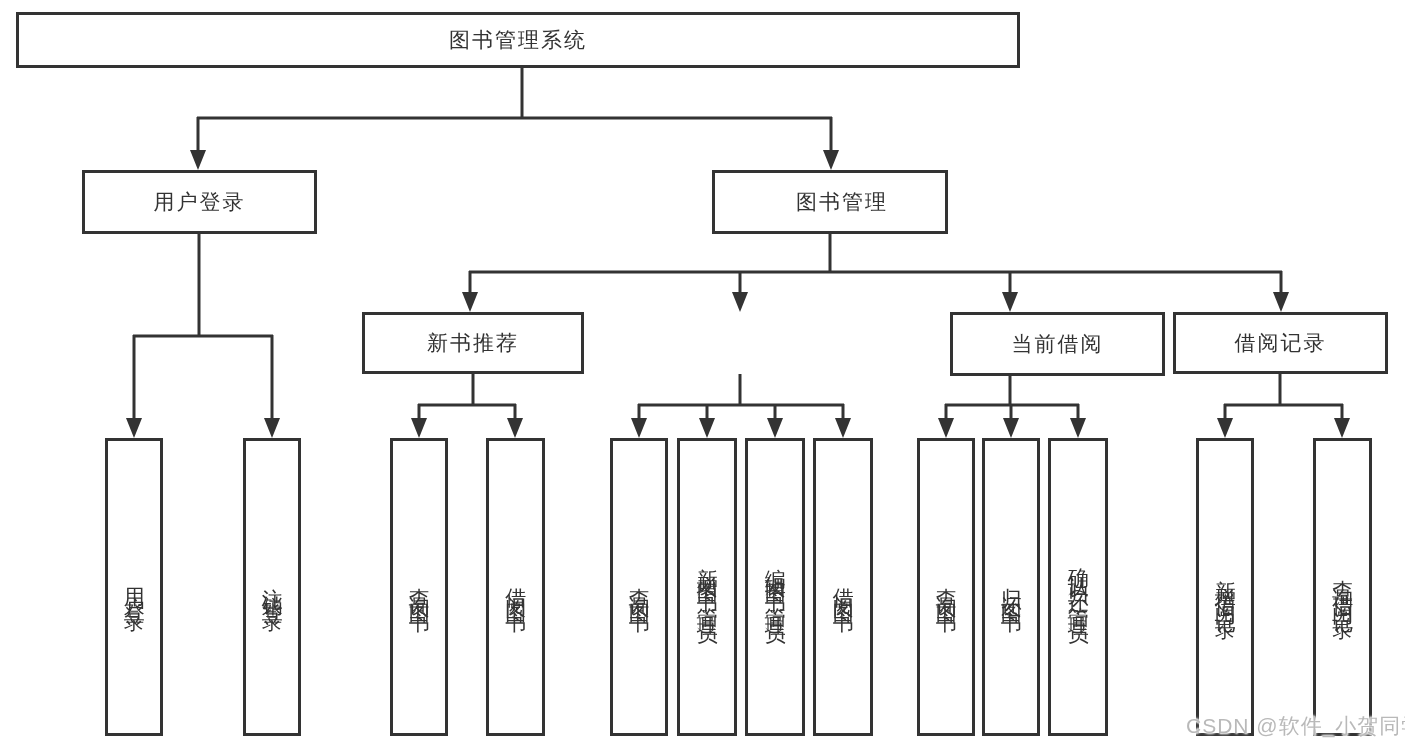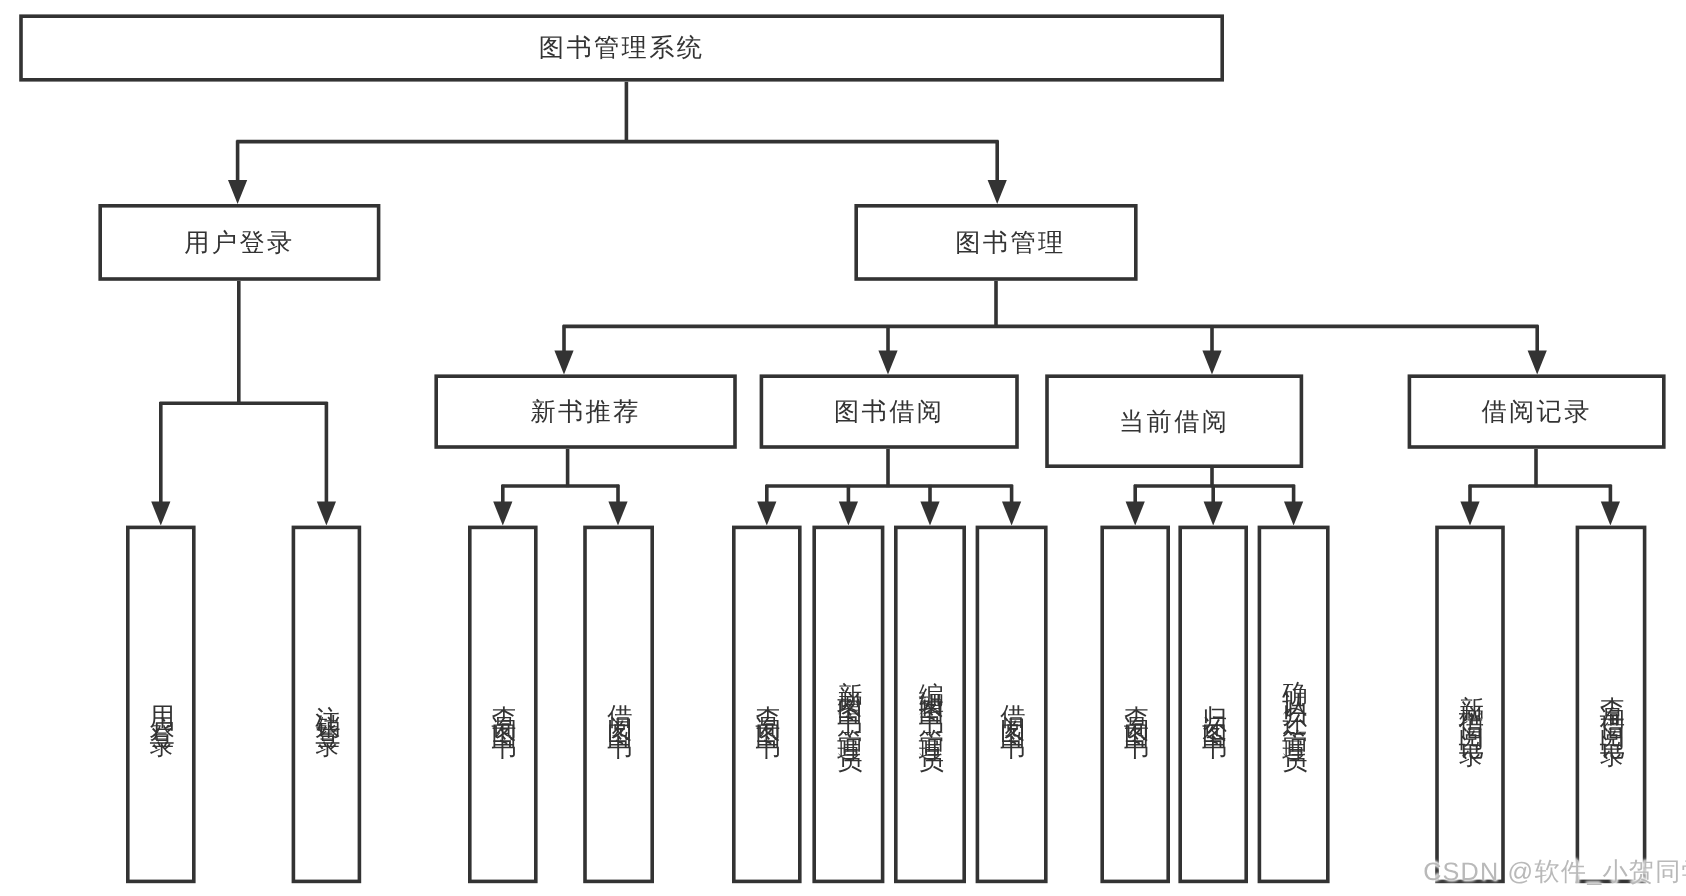--- a/index.html
+++ b/index.html
@@ -127,7 +127,7 @@
     <span>图书管理</span>
   </div>
 
-  <div class="box" style="left:362px;top:312px;width:252px;height:62px;">
+  <div class="box" style="left:362px;top:312px;width:222px;height:62px;">
     <span>新书推荐</span>
   </div>
   <div class="box" style="left:633px;top:312px;width:216px;height:62px;">

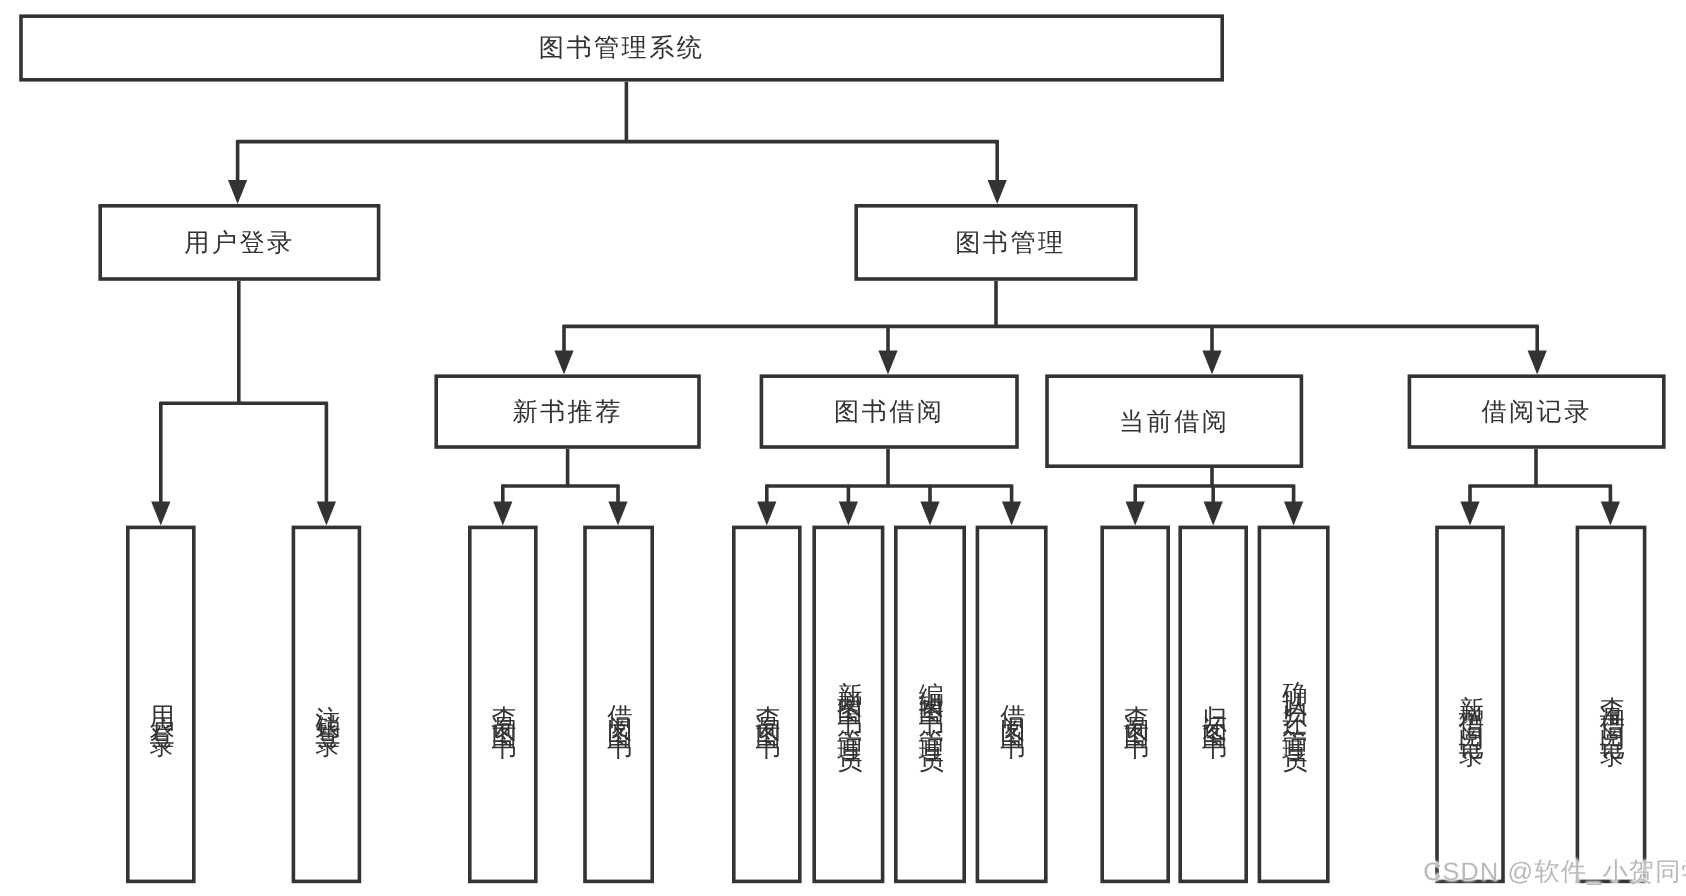--- a/index.html
+++ b/index.html
@@ -130,9 +130,6 @@
   <div class="box" style="left:362px;top:312px;width:222px;height:62px;">
     <span>新书推荐</span>
   </div>
-  <div class="box" style="left:633px;top:312px;width:216px;height:62px;">
-    <span>图书借阅</span>
-  </div>
   <div class="box" style="left:871px;top:312px;width:215px;height:78px;">
     <span>当前借阅</span>
   </div>

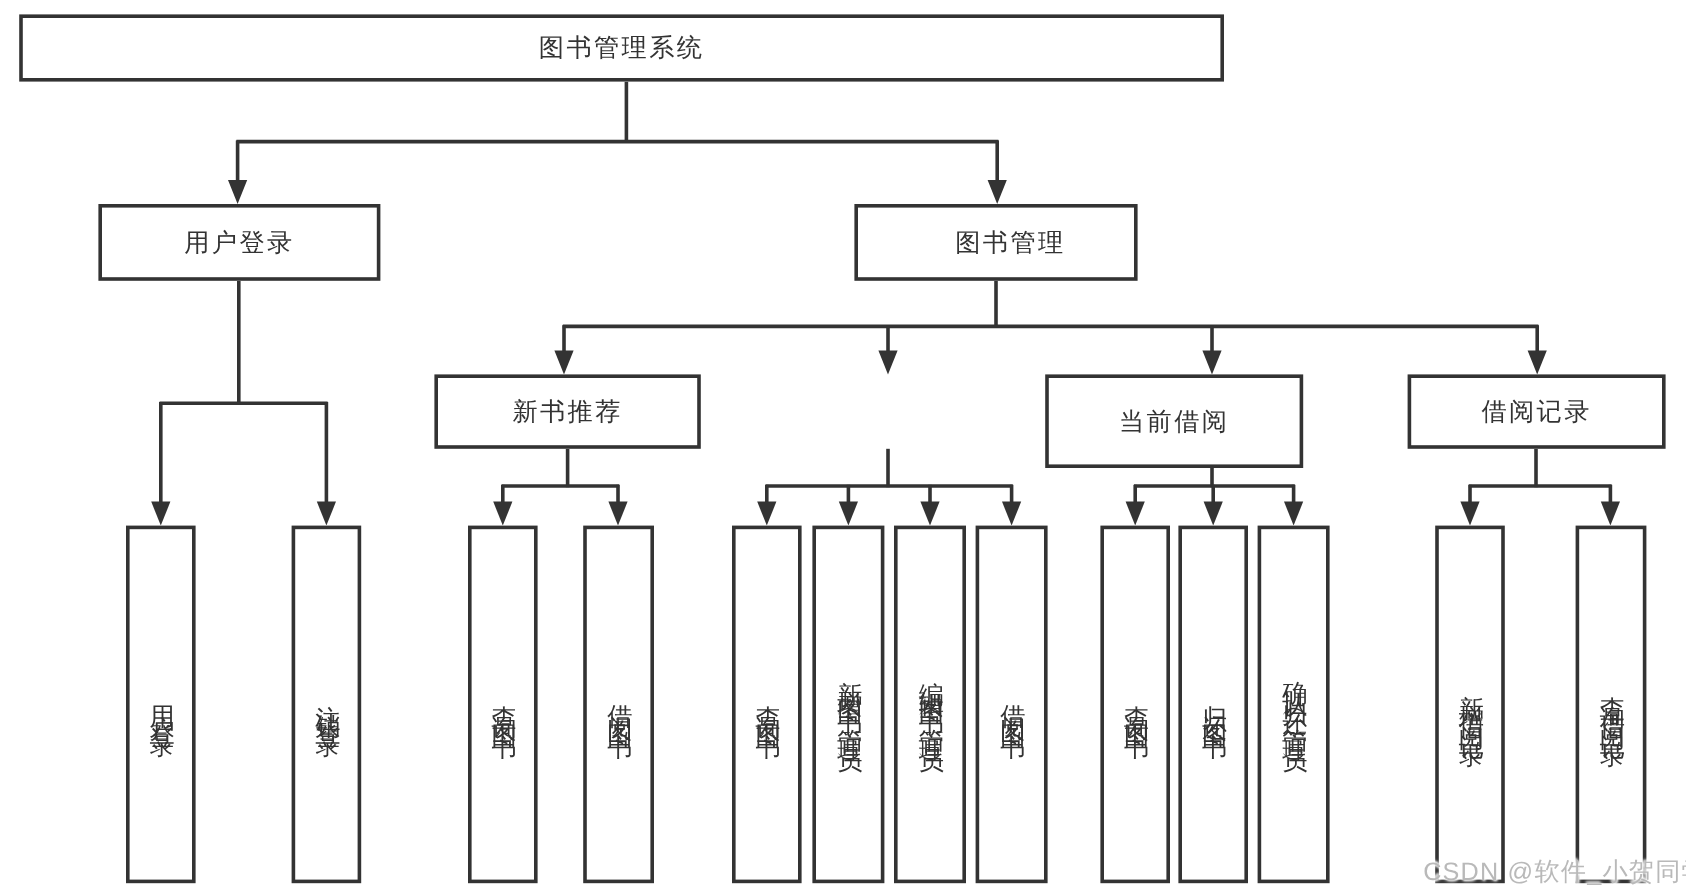--- a/index.html
+++ b/index.html
@@ -130,7 +130,7 @@
   <div class="box" style="left:362px;top:312px;width:222px;height:62px;">
     <span>新书推荐</span>
   </div>
-  <div class="box" style="left:871px;top:312px;width:215px;height:78px;">
+  <div class="box" style="left:950px;top:312px;width:215px;height:64px;">
     <span>当前借阅</span>
   </div>
   <div class="box" style="left:1173px;top:312px;width:215px;height:62px;">

